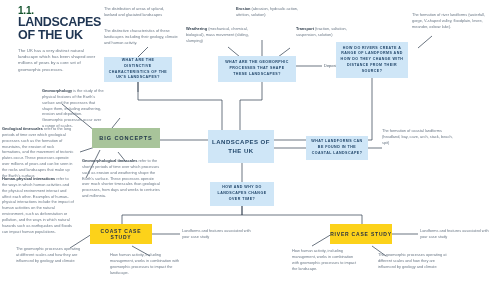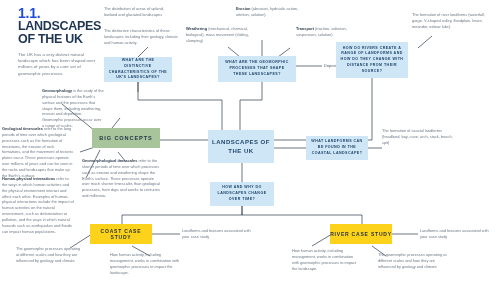--- a/index.html
+++ b/index.html
@@ -16,7 +16,7 @@
 
   
   .title-block{position:absolute;left:18px;top:6px;width:78px;}
-  .t-num{font-size:14px;font-weight:bold;color:#1d4ed8;line-height:1.0;letter-spacing:-0.2px;}
+  .t-num{font-size:10px;font-weight:bold;color:#14532d;line-height:1.0;letter-spacing:-0.2px;}
   .t-main{font-size:12.5px;font-weight:bold;color:#1f3552;line-height:1.06;letter-spacing:-0.3px;text-transform:uppercase;}
   .t-sub{margin-top:5px;font-size:4.4px;line-height:1.45;color:#6b7886;}
 

